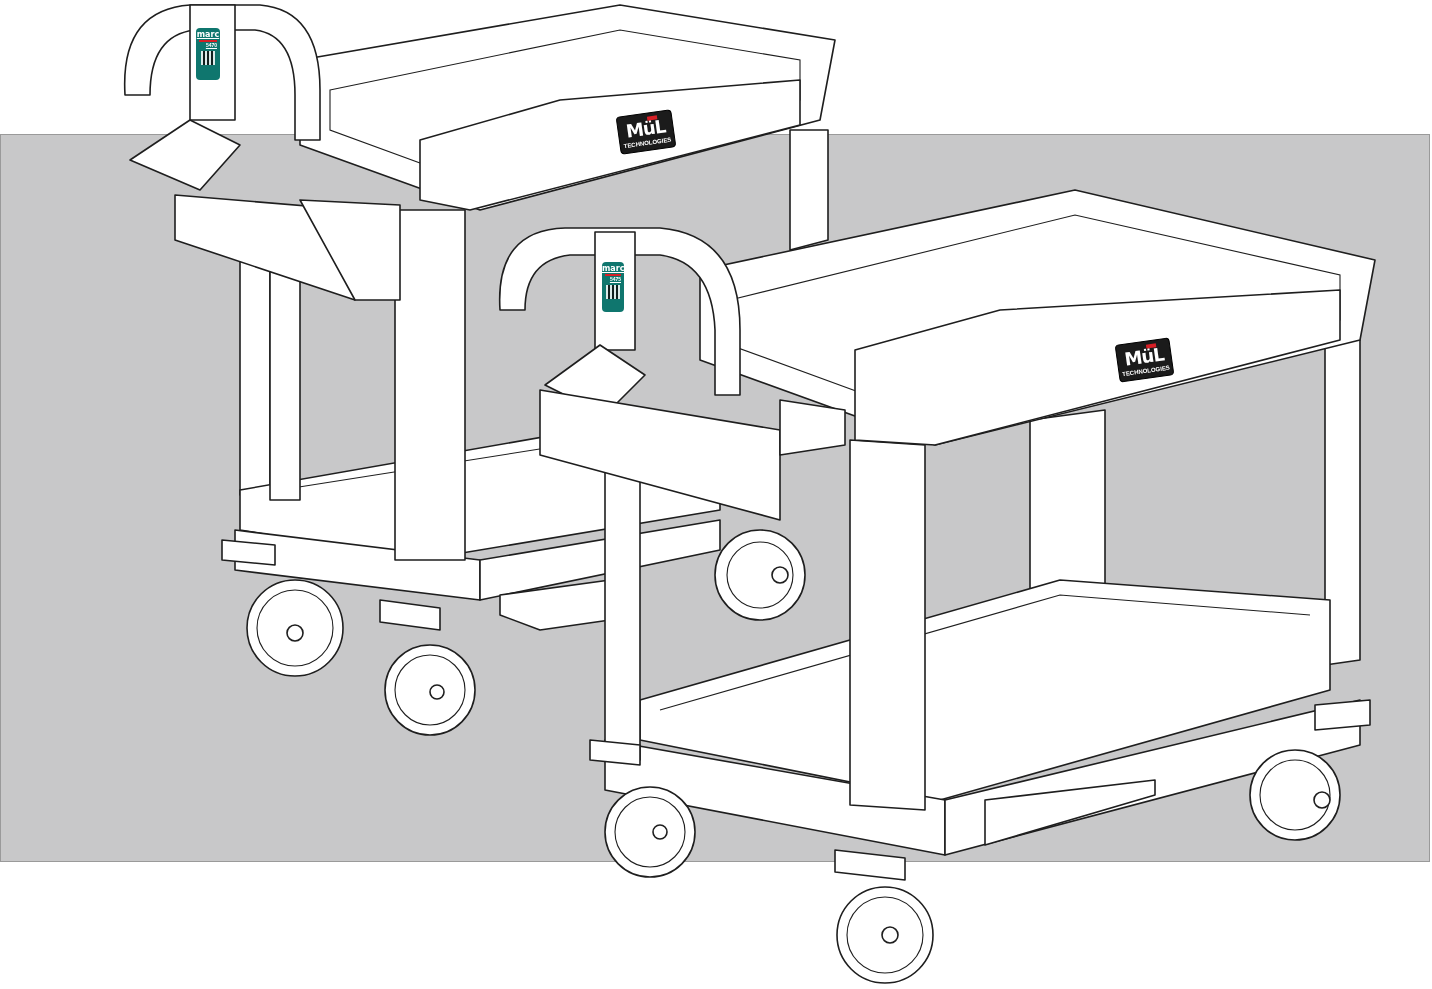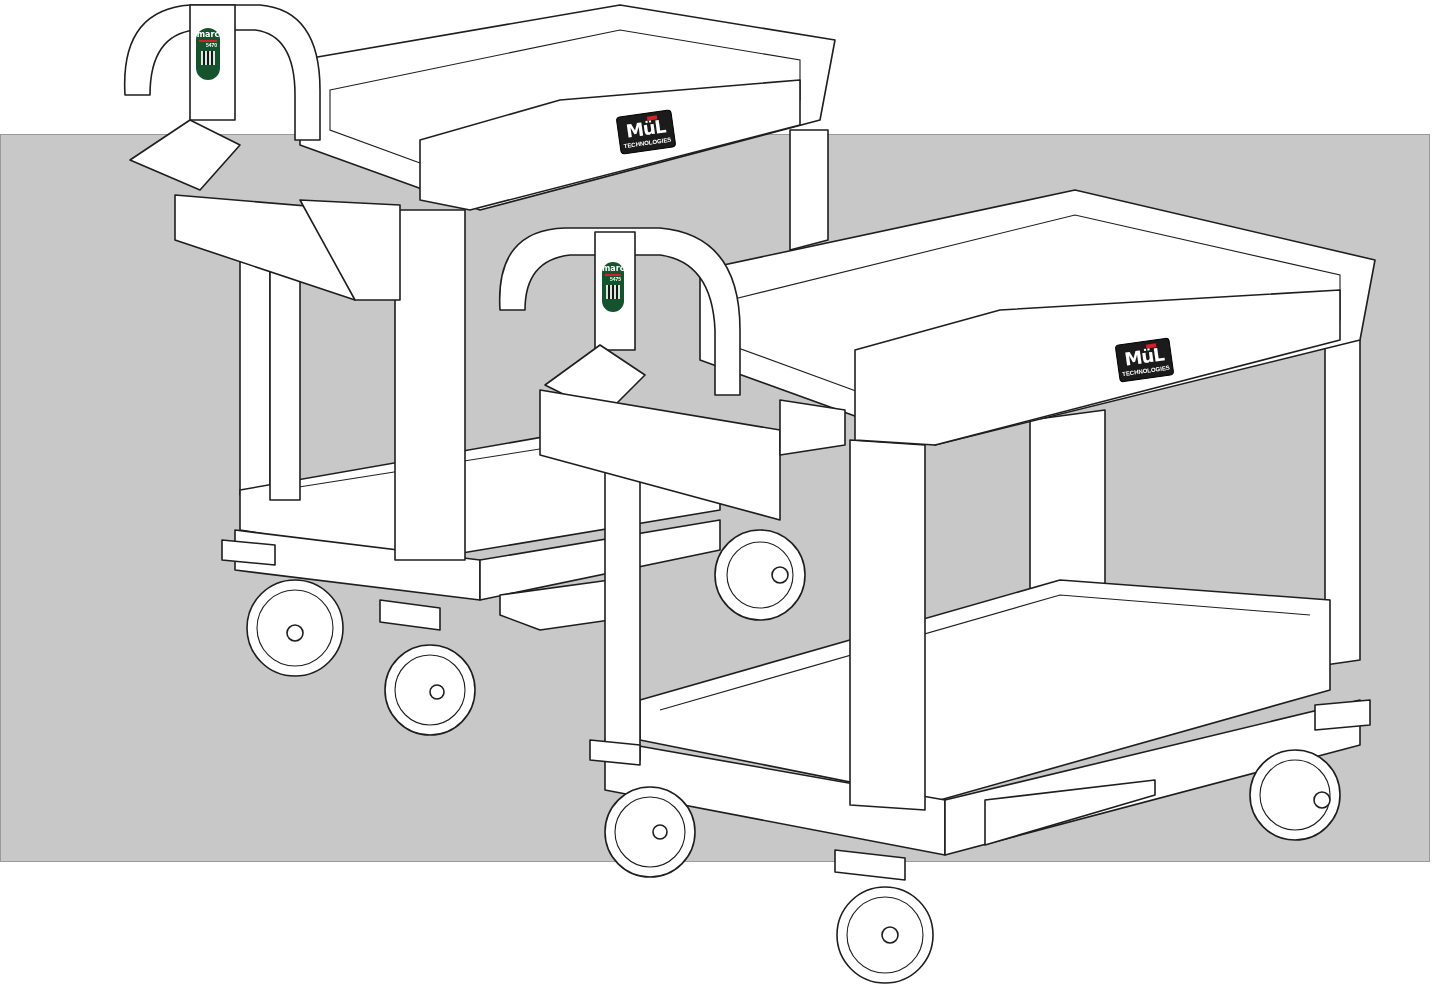--- a/index.html
+++ b/index.html
@@ -12,7 +12,7 @@
   .logo .big{font-family:"DejaVu Sans",sans-serif;font-weight:bold;display:block;line-height:1;letter-spacing:-1px;}
   .logo .small{font-family:"Liberation Sans",sans-serif;font-weight:bold;display:block;letter-spacing:0;line-height:1;}
   .logo .bar{position:absolute;background:#d61f26;}
-  .marc{position:absolute;background:#14532d;border-radius:12px;color:#fff;text-align:center;box-sizing:border-box;}
+  .marc{position:absolute;background:#0f766e;border-radius:4px;color:#fff;text-align:center;box-sizing:border-box;text-decoration:underline;}
   .marc .brand{display:block;font-family:"DejaVu Sans",sans-serif;font-weight:bold;line-height:1;}
   .marc .redline{display:block;height:2px;background:#d61f26;margin:1px 3px;}
   .marc .model{display:block;font-weight:bold;line-height:1;text-align:right;padding-right:3px;}

